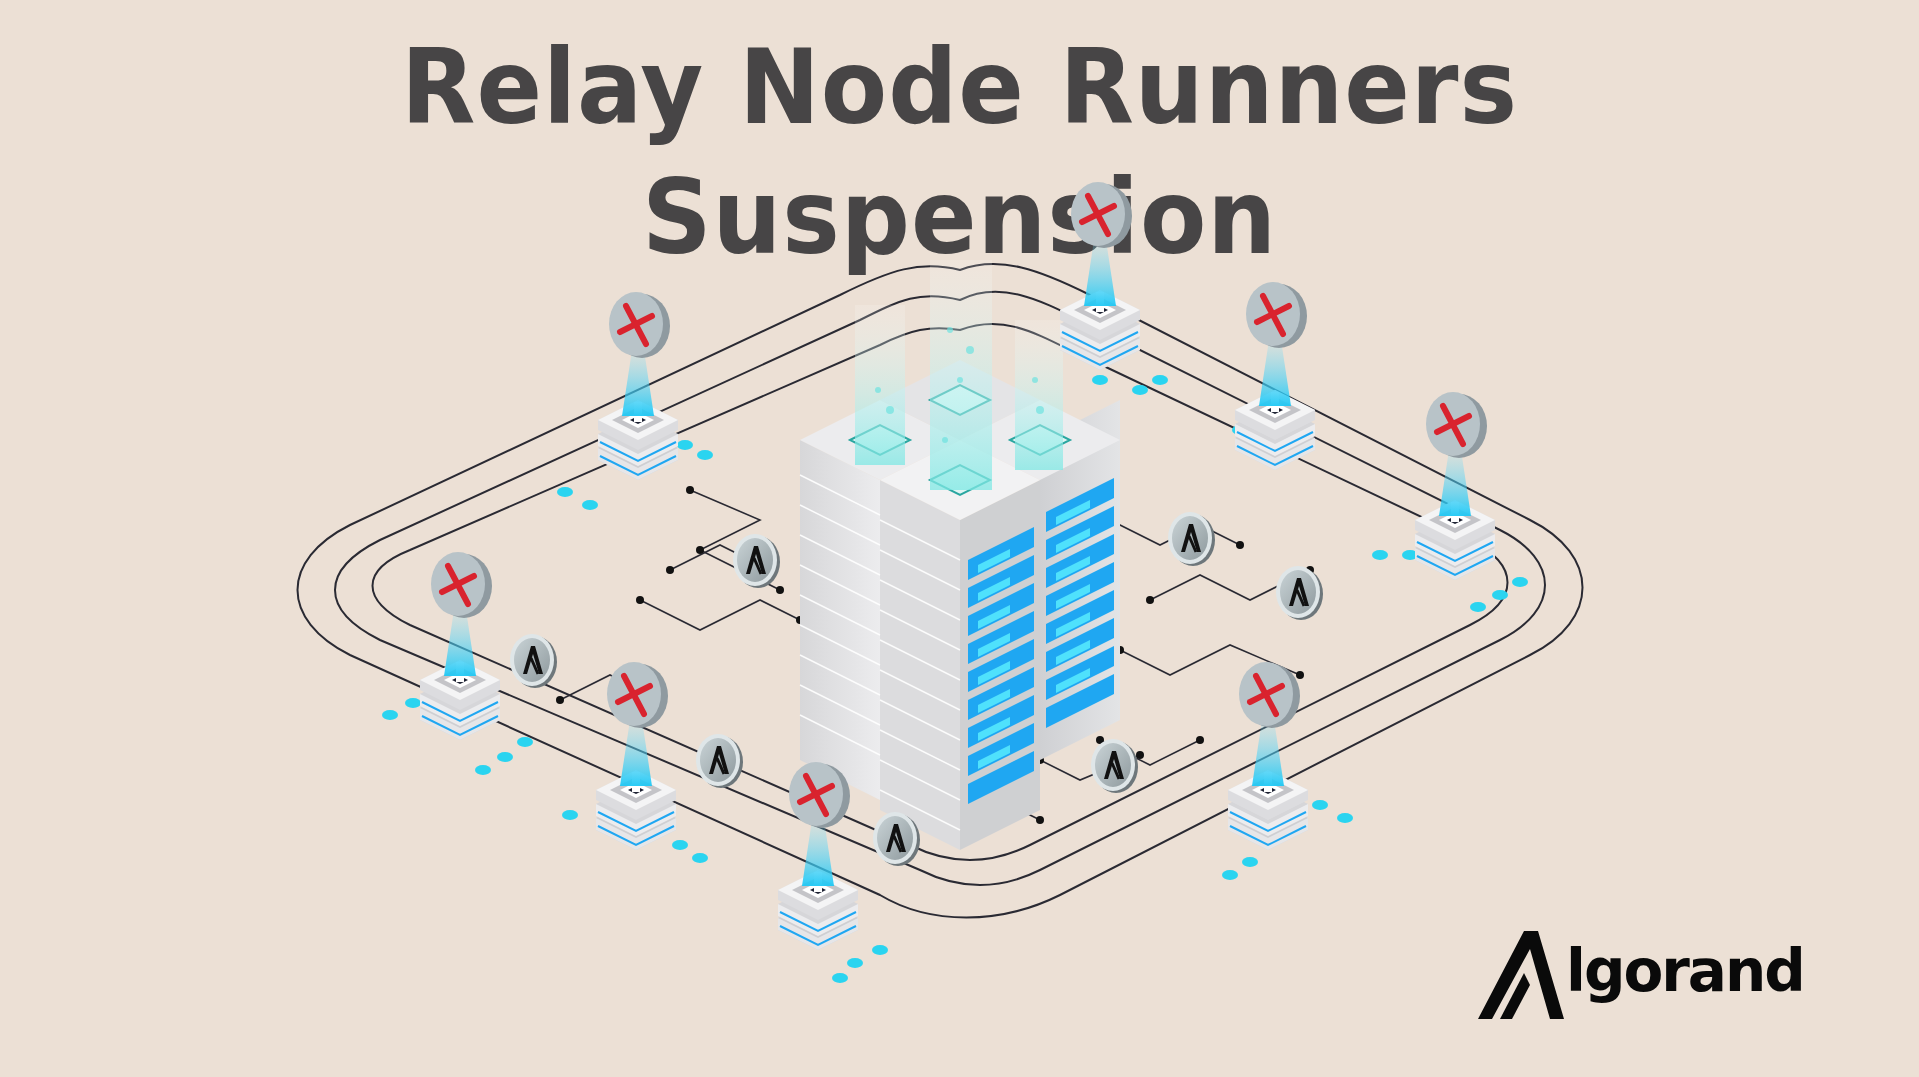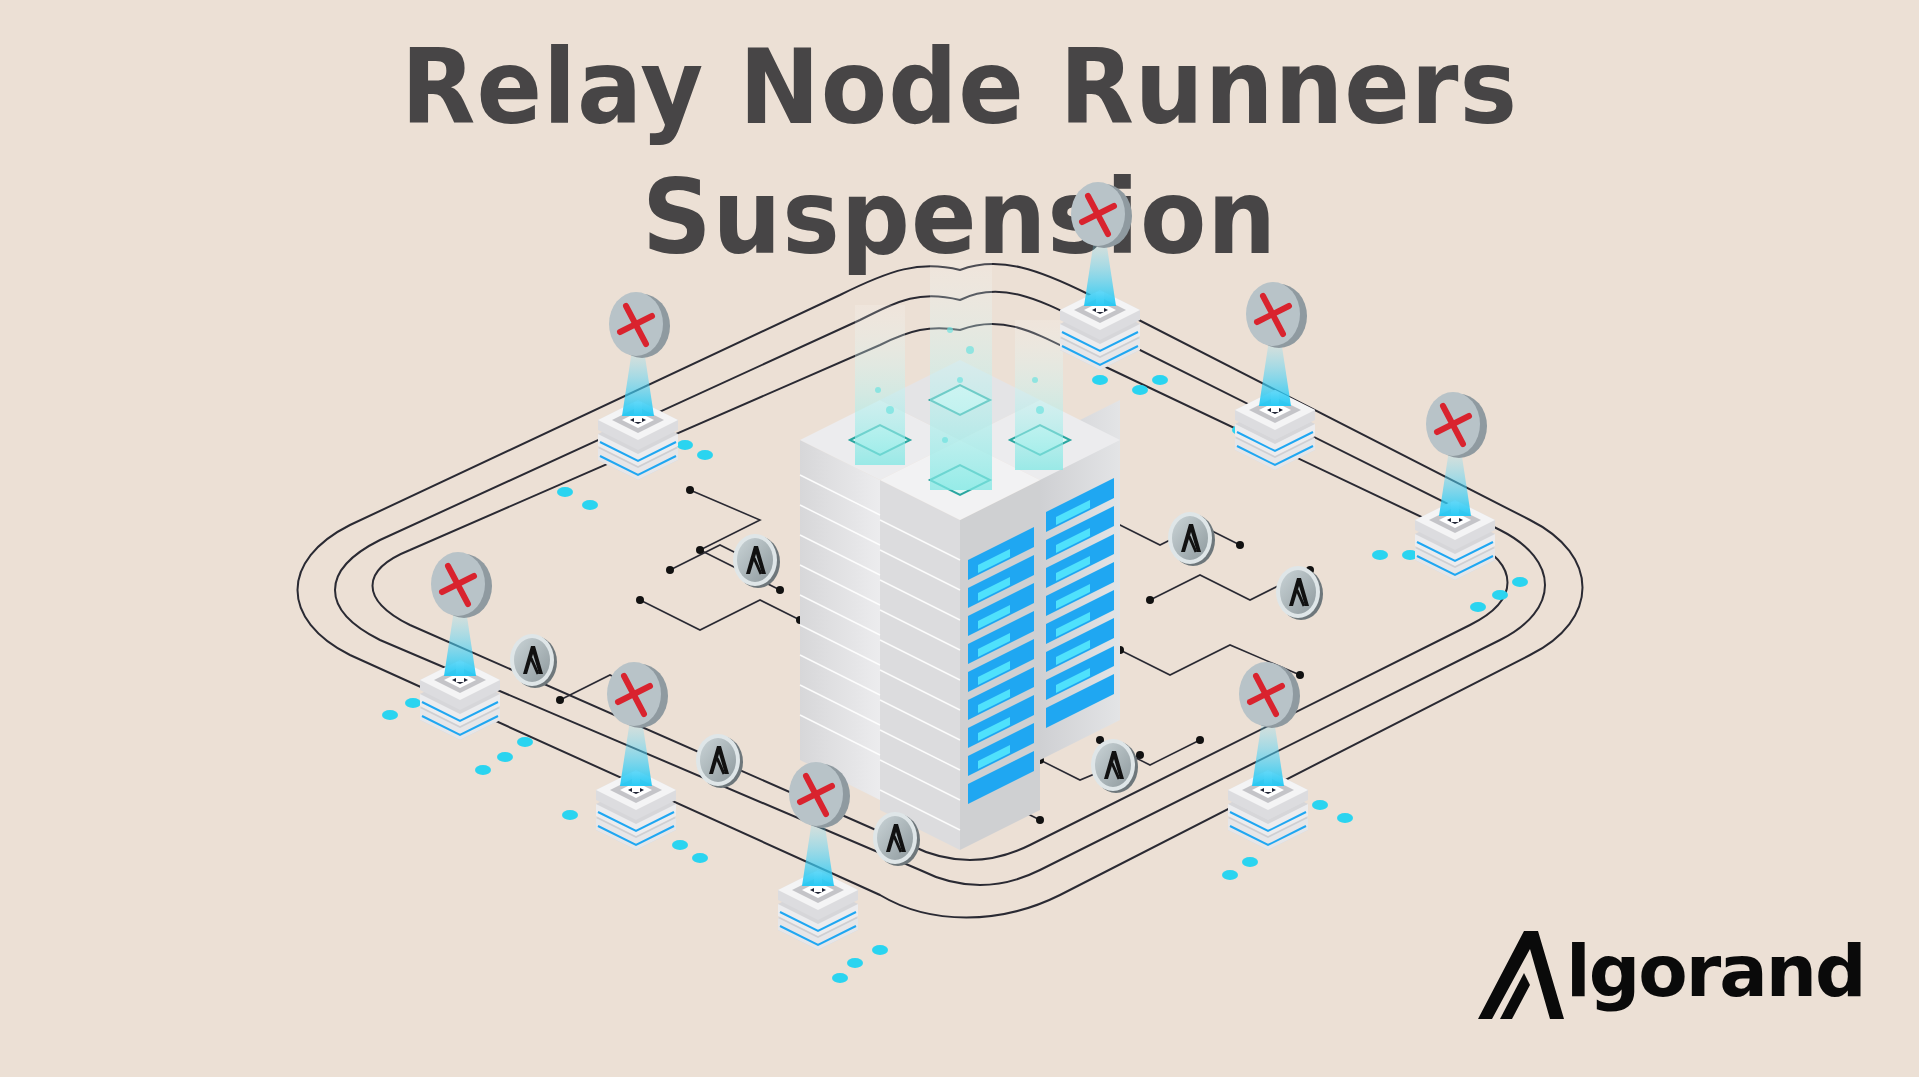--- a/index.html
+++ b/index.html
@@ -29,7 +29,7 @@
   .logo-mark { width: 86px; height: 92px; margin-right: 2px; }
   .logo-text {
     font-family: "DejaVu Sans", sans-serif;
-    font-weight: bold; font-size: 72px; color: #0a0a0a;
+    font-weight: bold; font-size: 58px; color: #0a0a0a;
     letter-spacing: -2px; line-height: 92px;
     margin-top: -8px;
     text-align: right;

